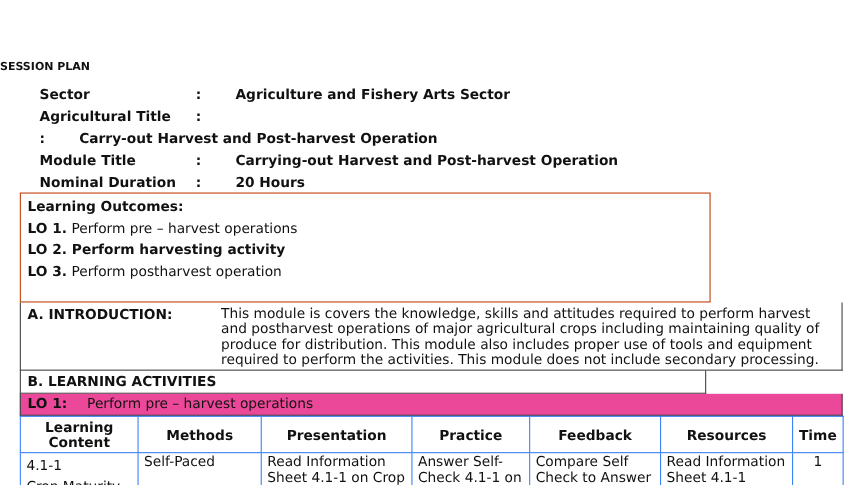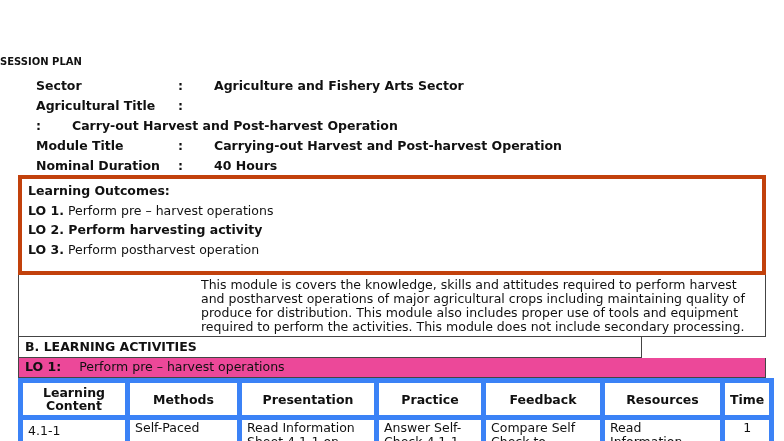--- a/index.html
+++ b/index.html
@@ -54,7 +54,7 @@
   <div class="meta-row">
     <span class="meta-label">Nominal Duration</span>
     <span class="meta-colon">:</span>
-    <span class="meta-value">40 Hours</span>
+    <span class="meta-value">20 Hours</span>
   </div>
 </div>
 

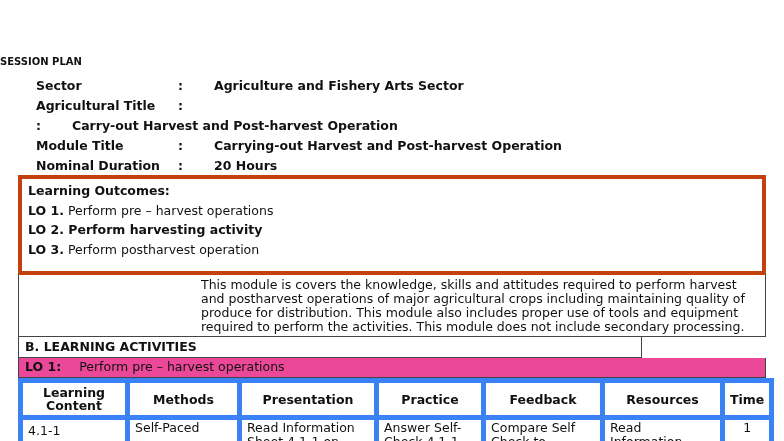--- a/index.html
+++ b/index.html
@@ -12,7 +12,7 @@
   .meta-label { width: 142px; }
   .meta-colon { width: 36px; }
   .meta-value { }
-  .box { position: absolute; left: 18px; width: 748px; border: 4px solid #c2410c; box-sizing: border-box; }
+  .box { position: absolute; left: 18px; width: 628px; border: 1px solid #c2410c; box-sizing: border-box; }
   .lo-box { top: 175px; height: 100px; padding: 2px 6px; font-size: 12.5px; }
   .lo-line { height: 19.6px; line-height: 19.6px; }
   .b { font-weight: bold; }

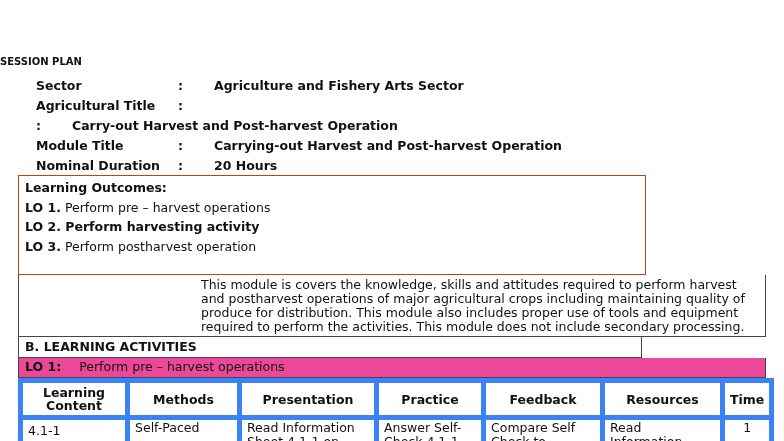--- a/index.html
+++ b/index.html
@@ -75,6 +75,7 @@
 </div>
 
 <div class="intro">
+  <div class="intro-label">A.  INTRODUCTION:</div>
   <div class="intro-text">This module is covers the knowledge, skills and attitudes   required to perform harvest and postharvest operations of major agricultural crops including maintaining quality of produce for distribution. This module also includes proper use of tools and equipment required to perform the activities. This module does not include secondary processing.</div>
 </div>
 

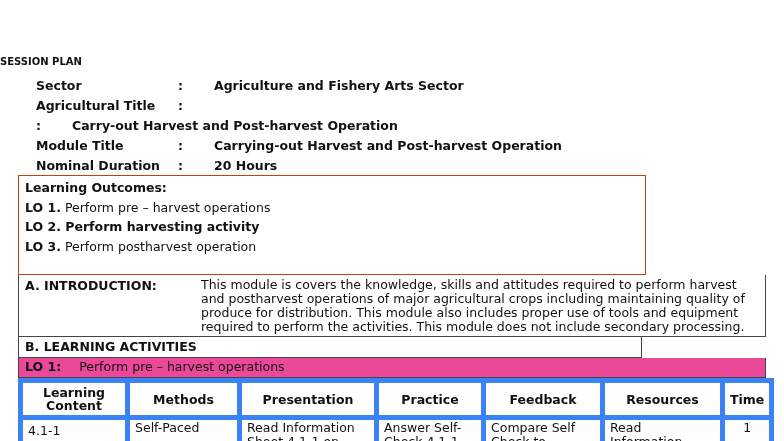--- a/index.html
+++ b/index.html
@@ -22,7 +22,7 @@
   .la { position: absolute; left: 18px; top: 337px; width: 624px; height: 21px; border: 1px solid #444; border-top: none; box-sizing: border-box; font-size: 12.5px; font-weight: bold; padding-left: 6px; line-height: 20px; }
   .lo1 { position: absolute; left: 18px; top: 358px; width: 748px; height: 20px; border: 1px solid #444; border-top: none; box-sizing: border-box; background: #ec4899; font-size: 12.5px; padding-left: 6px; line-height: 18px; }
   table.acts { position: absolute; left: 18px; top: 378px; border-collapse: collapse; font-size: 12.5px; table-layout: fixed; }
-  table.acts th, table.acts td { border: 5px solid #3b82f6; vertical-align: top; padding: 1px 5px; }
+  table.acts th, table.acts td { border: 1px solid #3b82f6; vertical-align: top; padding: 1px 5px; }
   table.acts th { height: 30px; vertical-align: middle; text-align: center; font-weight: bold; line-height: 13px; }
   table.acts td { line-height: 14px; }
   td.time { text-align: center; vertical-align: middle; }

